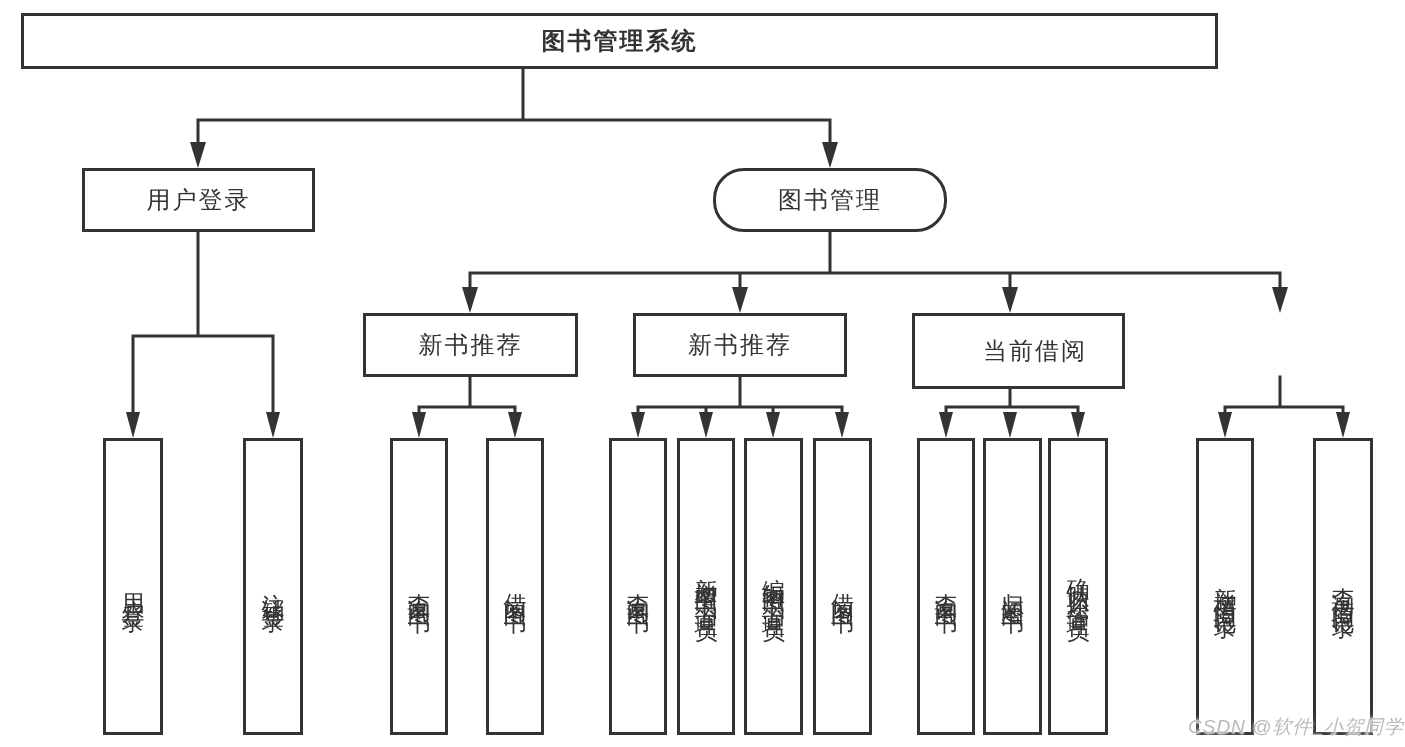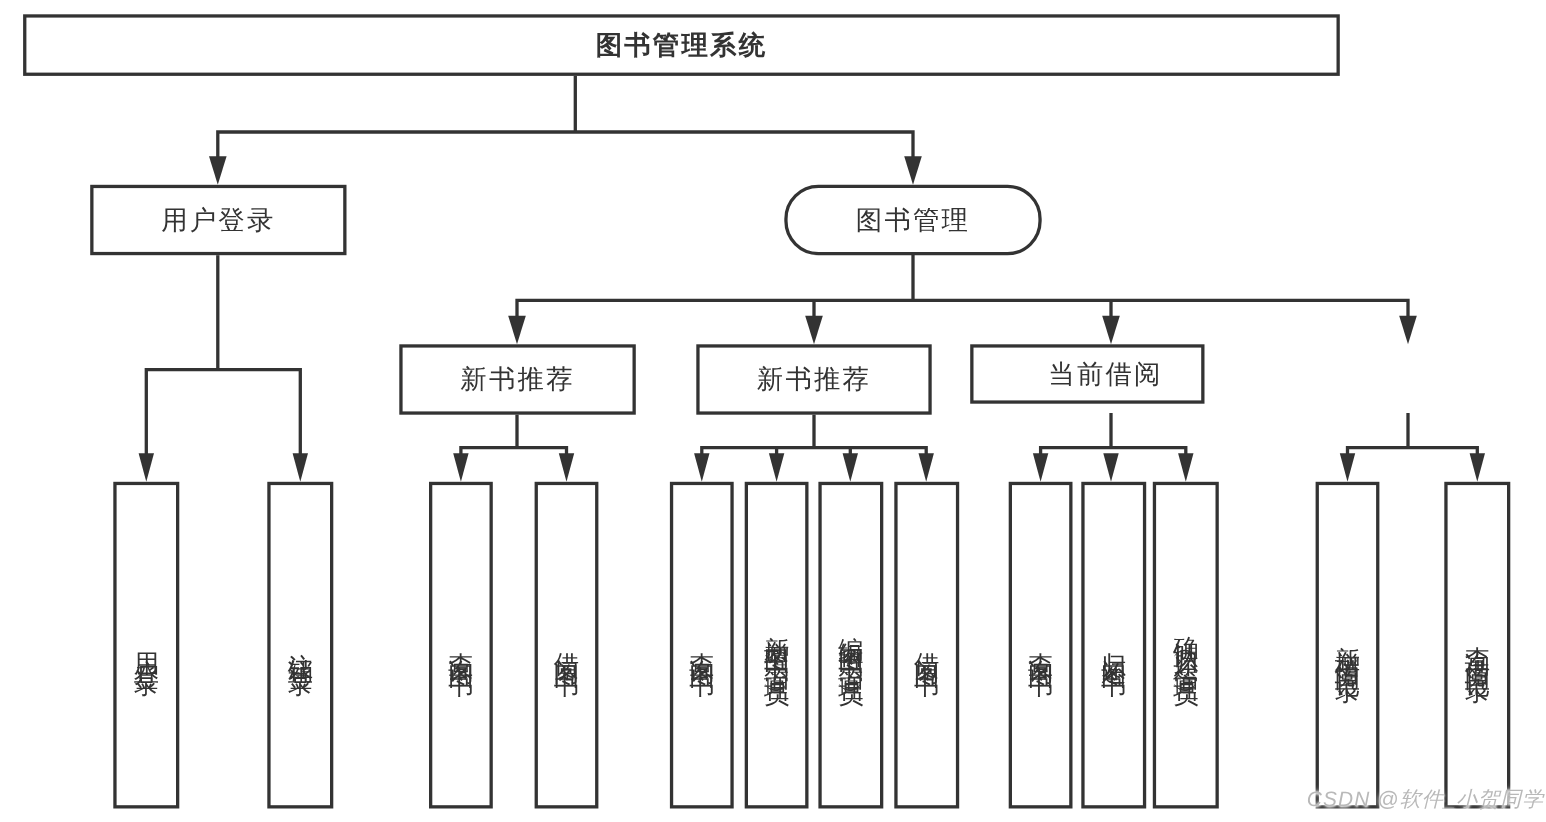--- a/index.html
+++ b/index.html
@@ -141,7 +141,7 @@
   <div class="node h-node" style="left:633px; top:313px; width:214px; height:64px;">
     <span>新书推荐</span>
   </div>
-  <div class="node h-node" style="left:882px; top:313px; width:213px; height:54px;padding-left:33px;">
+  <div class="node h-node" style="left:912px; top:313px; width:213px; height:76px;padding-left:33px;">
     <span>当前借阅</span>
   </div>
 

